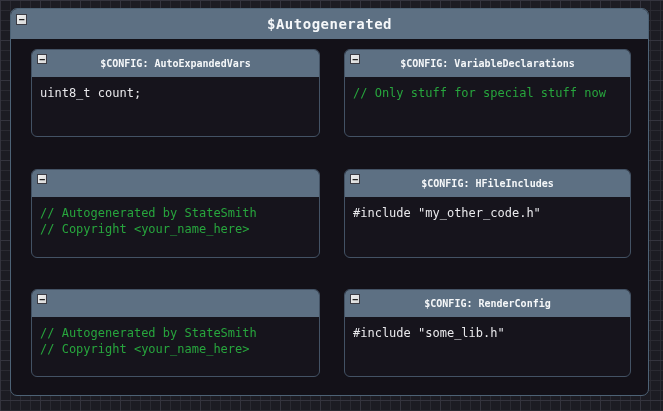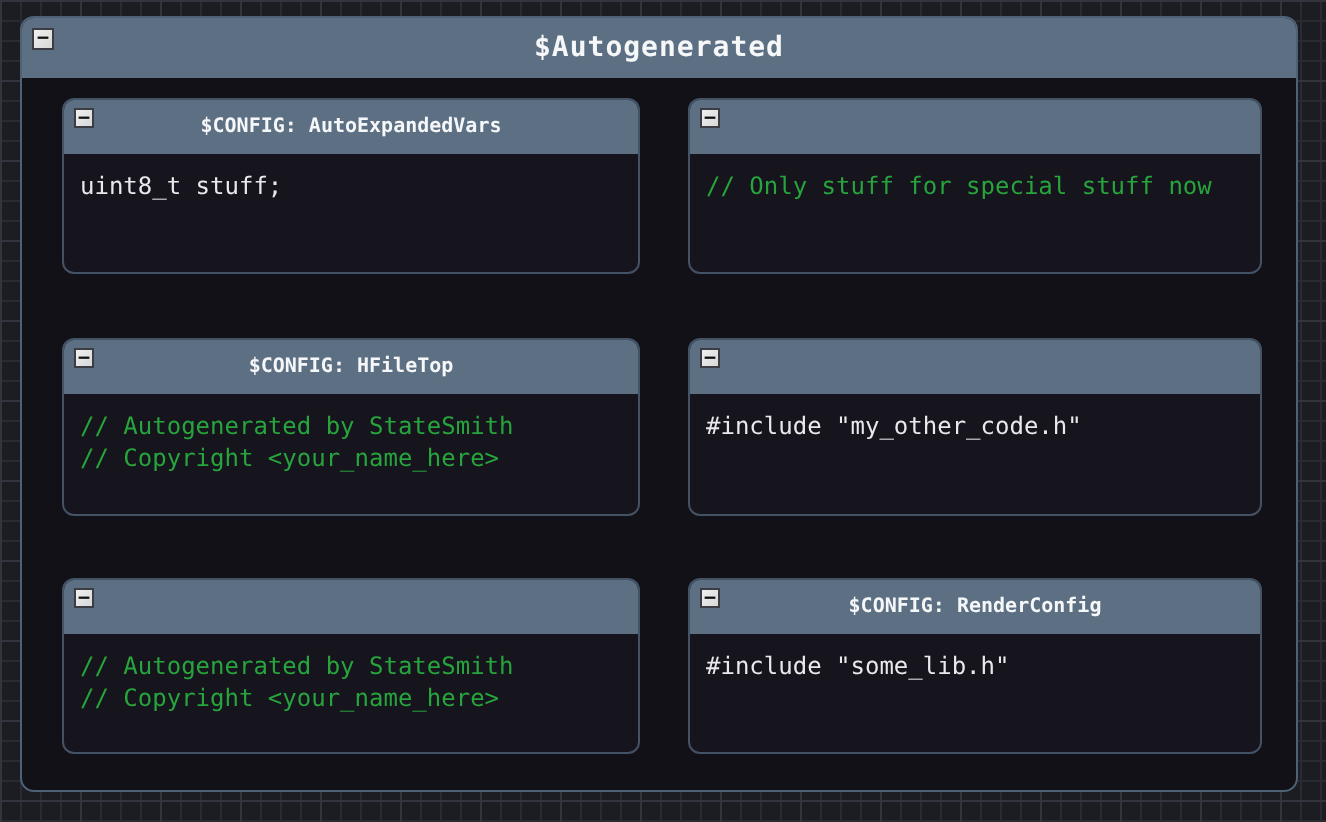--- a/index.html
+++ b/index.html
@@ -112,6 +112,7 @@
         <button class="collapse-btn">
           <span class="glyph">−</span>
         </button>
+        <span class="box-title">$CONFIG: VariableDeclarations</span>
       </div>
       <div class="box-body">
         <div class="code-line comment">// Only stuff for special stuff now</div>

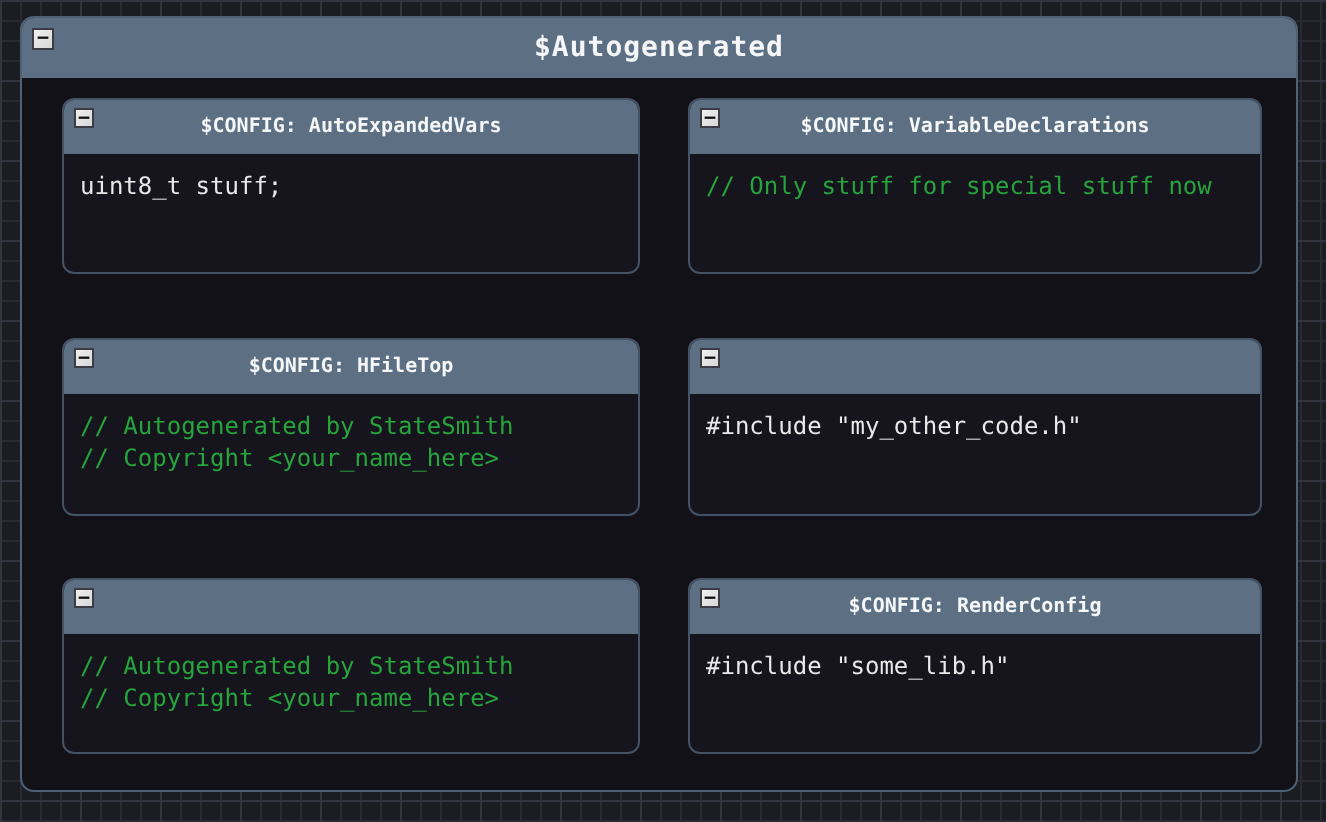--- a/index.html
+++ b/index.html
@@ -103,7 +103,7 @@
         <span class="box-title">$CONFIG: AutoExpandedVars</span>
       </div>
       <div class="box-body">
-        <div class="code-line code">uint8_t stuff;</div>
+        <div class="code-line code">uint8_t count;</div>
       </div>
     </div>
 

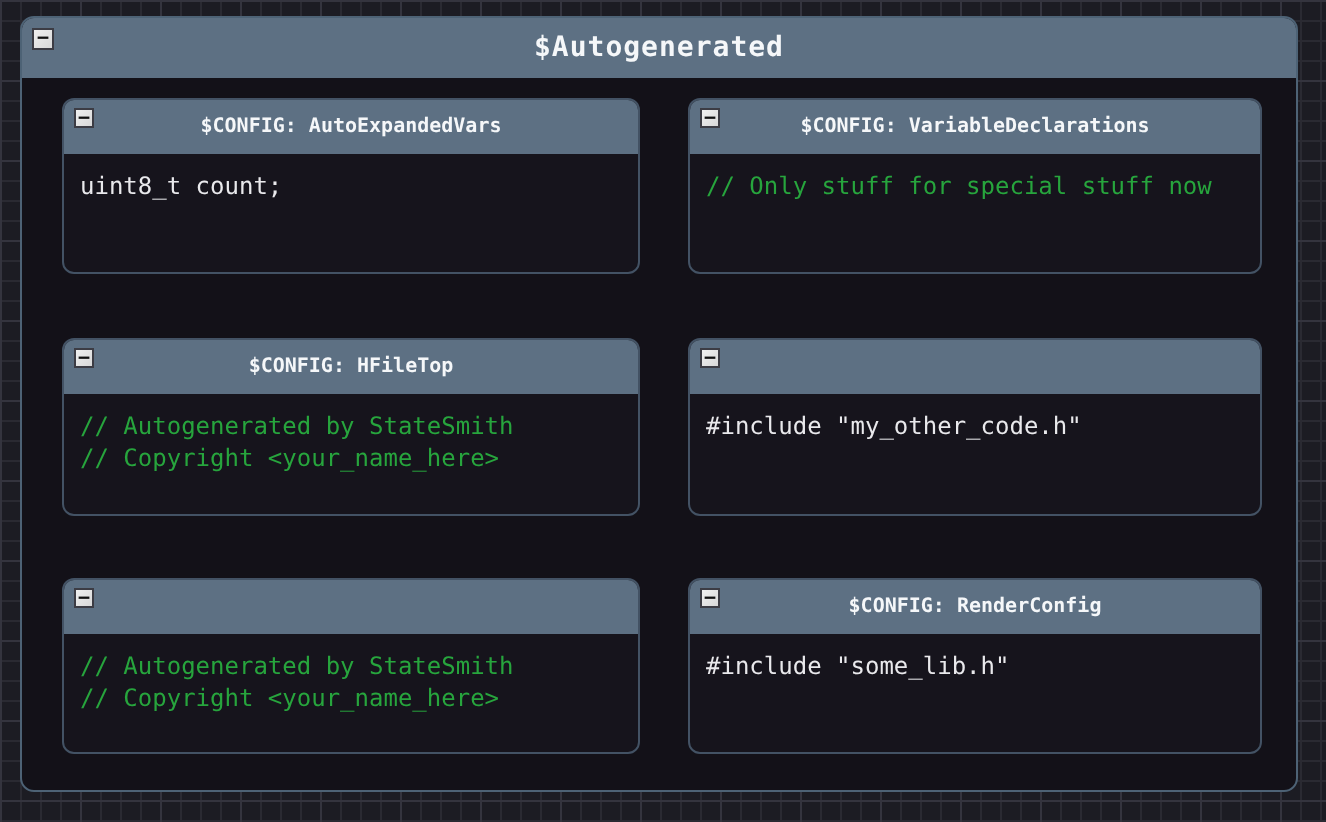--- a/index.html
+++ b/index.html
@@ -124,7 +124,6 @@
         <button class="collapse-btn">
           <span class="glyph">−</span>
         </button>
-        <span class="box-title">$CONFIG: HFileTop</span>
       </div>
       <div class="box-body">
         <div class="code-line comment">// Autogenerated by StateSmith</div>

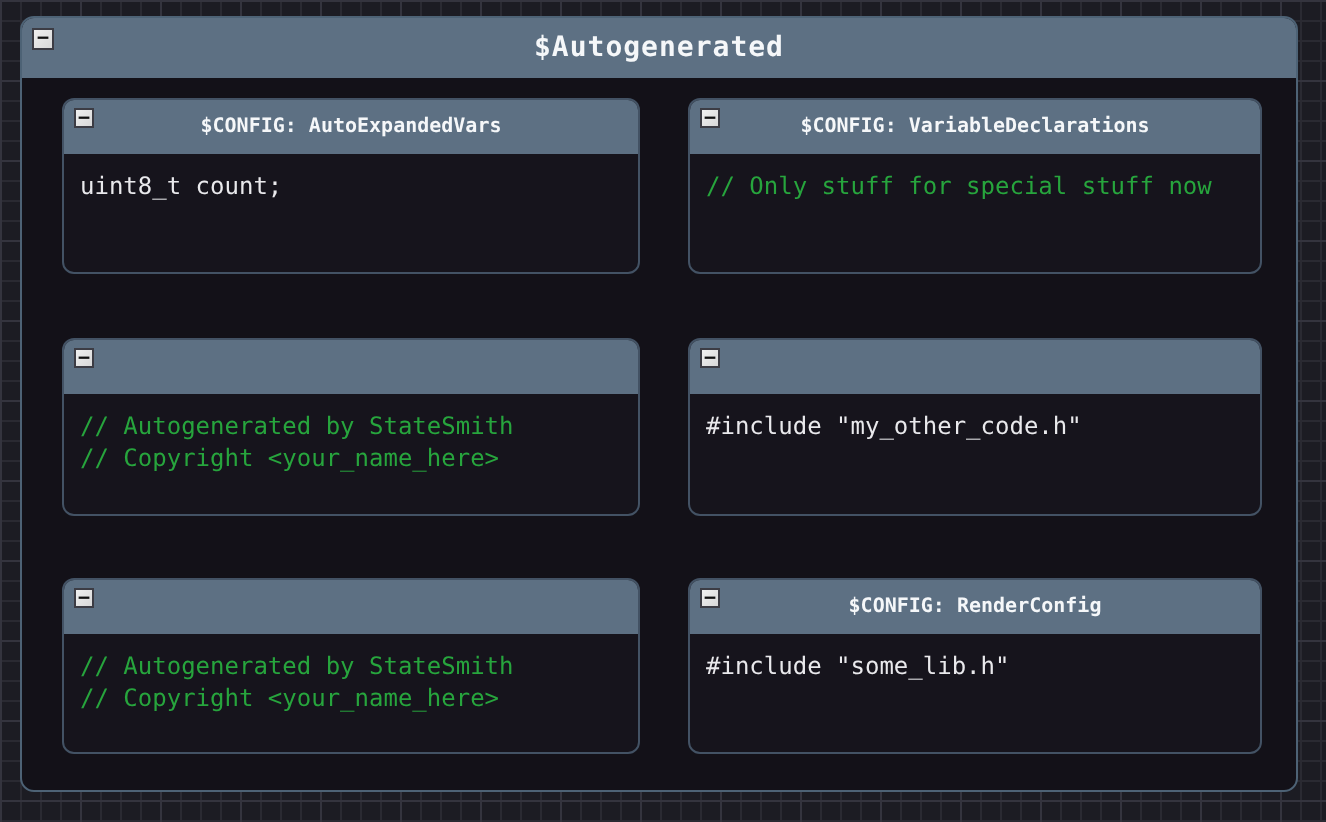--- a/index.html
+++ b/index.html
@@ -136,6 +136,7 @@
         <button class="collapse-btn">
           <span class="glyph">−</span>
         </button>
+        <span class="box-title">$CONFIG: HFileIncludes</span>
       </div>
       <div class="box-body">
         <div class="code-line code">#include "my_other_code.h"</div>

